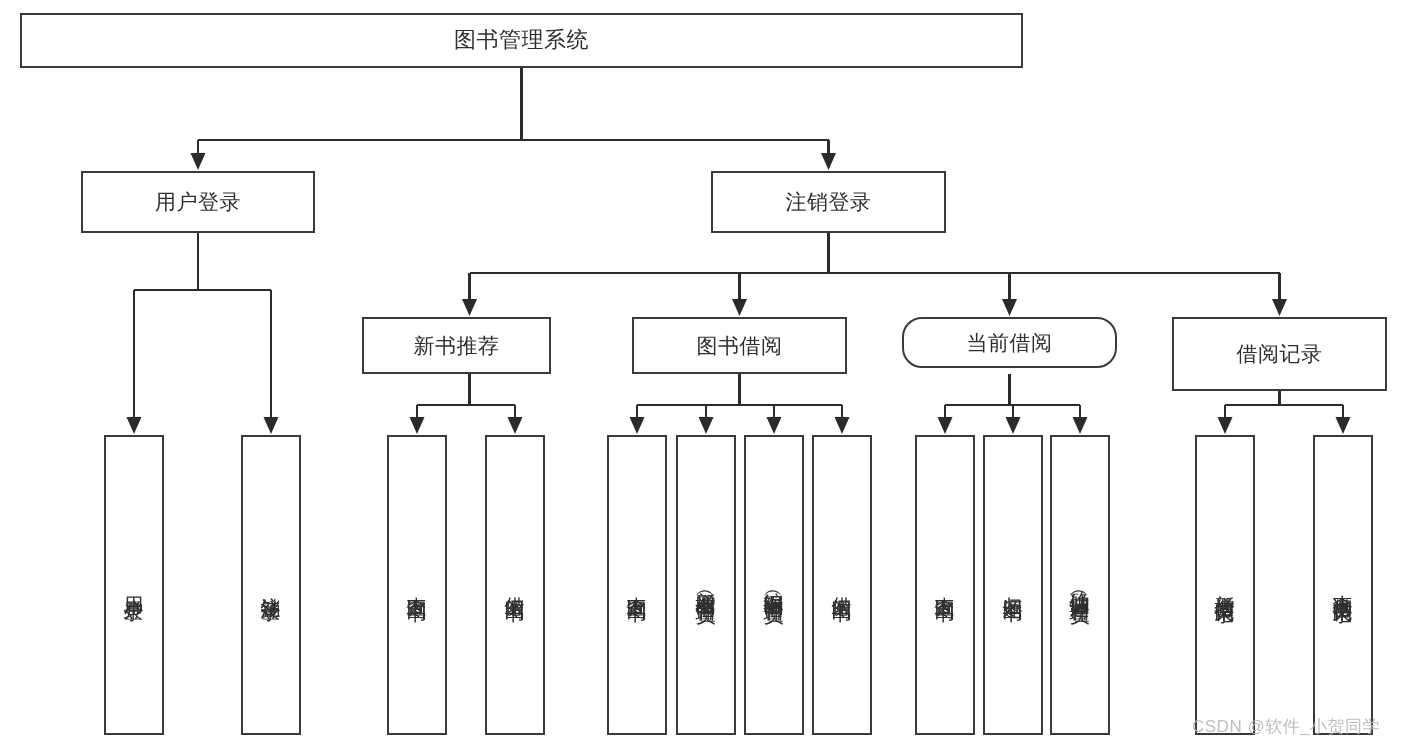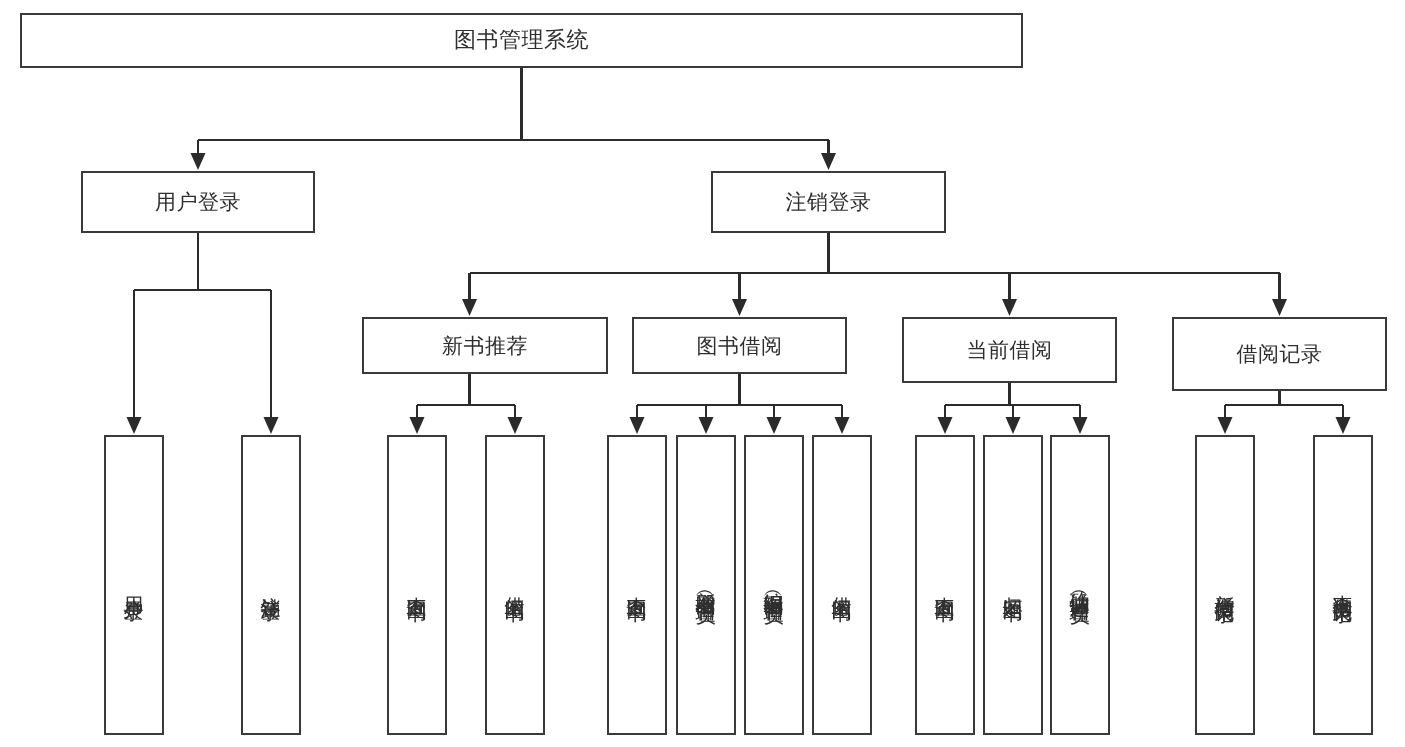--- a/index.html
+++ b/index.html
@@ -139,7 +139,7 @@
     <span class="node-label">注销登录</span>
   </div>
 
-  <div class="node horizontal" style="left: 362px; top: 317px; width: 246px; height: 57px;">
+  <div class="node horizontal" style="left: 362px; top: 317px; width: 189px; height: 57px;">
     <span class="node-label">新书推荐</span>
   </div>
   <div class="node horizontal" style="left: 632px; top: 317px; width: 215px; height: 57px;">

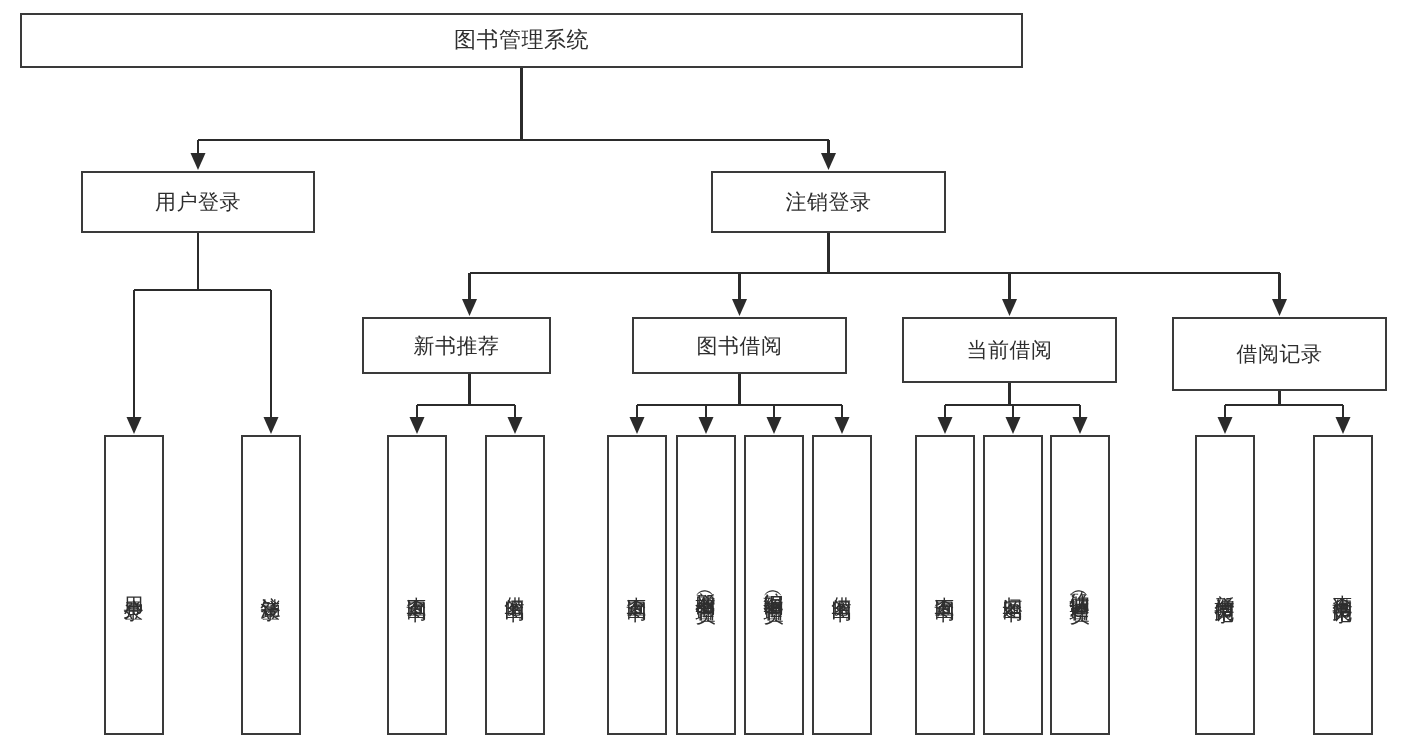--- a/index.html
+++ b/index.html
@@ -145,7 +145,7 @@
   <div class="node horizontal" style="left: 632px; top: 317px; width: 215px; height: 57px;">
     <span class="node-label">图书借阅</span>
   </div>
-  <div class="node horizontal" style="left: 902px; top: 317px; width: 215px; height: 66px;">
+  <div class="node horizontal" style="left: 902px; top: 317px; width: 215px; height: 51px; border-radius: 20px;">
     <span class="node-label">当前借阅</span>
   </div>
   <div class="node horizontal" style="left: 1172px; top: 317px; width: 215px; height: 74px;">

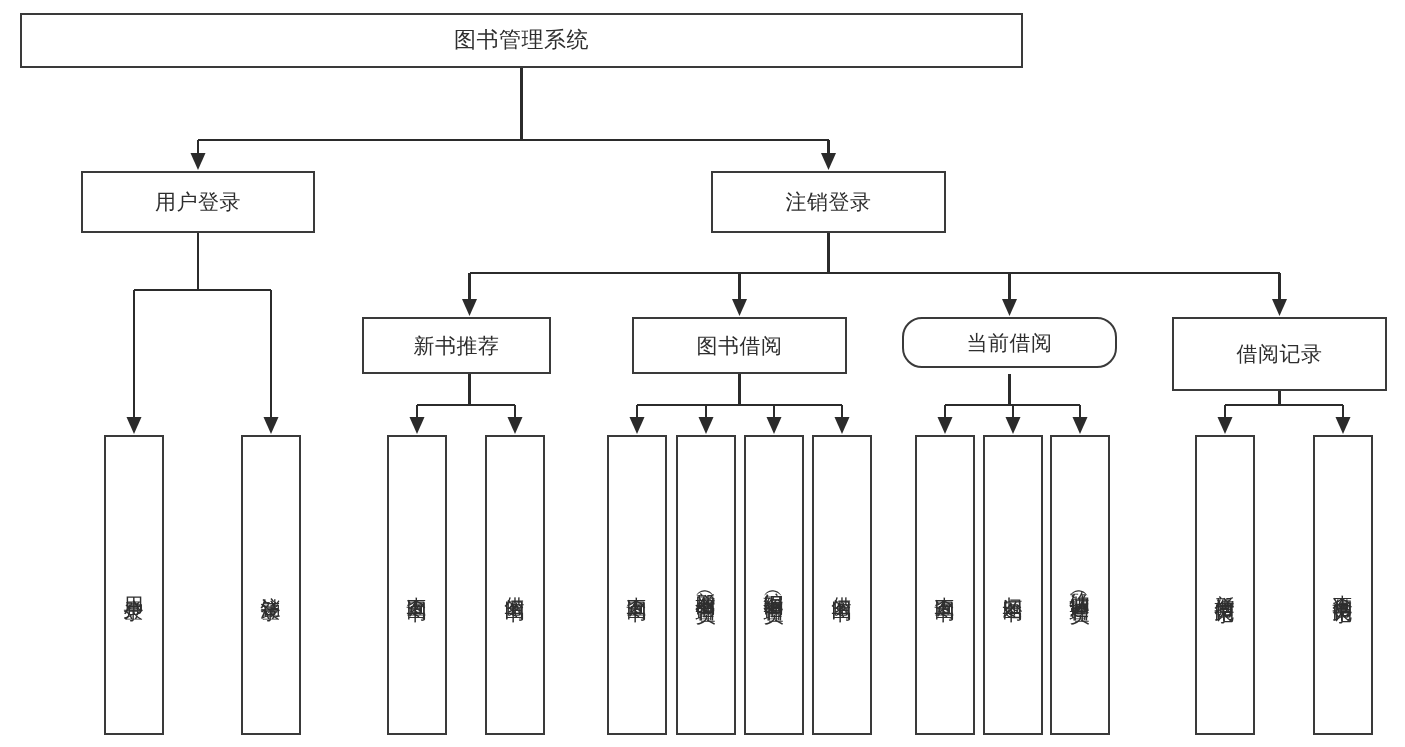--- a/index.html
+++ b/index.html
@@ -196,6 +196,7 @@
     <span class="node-label">查询借阅记录</span>
   </div>
 
+  <div class="watermark" style="left:1192px; top:715px;">CSDN @软件_小贺同学</div>
 </div>
 
 </body></html>

